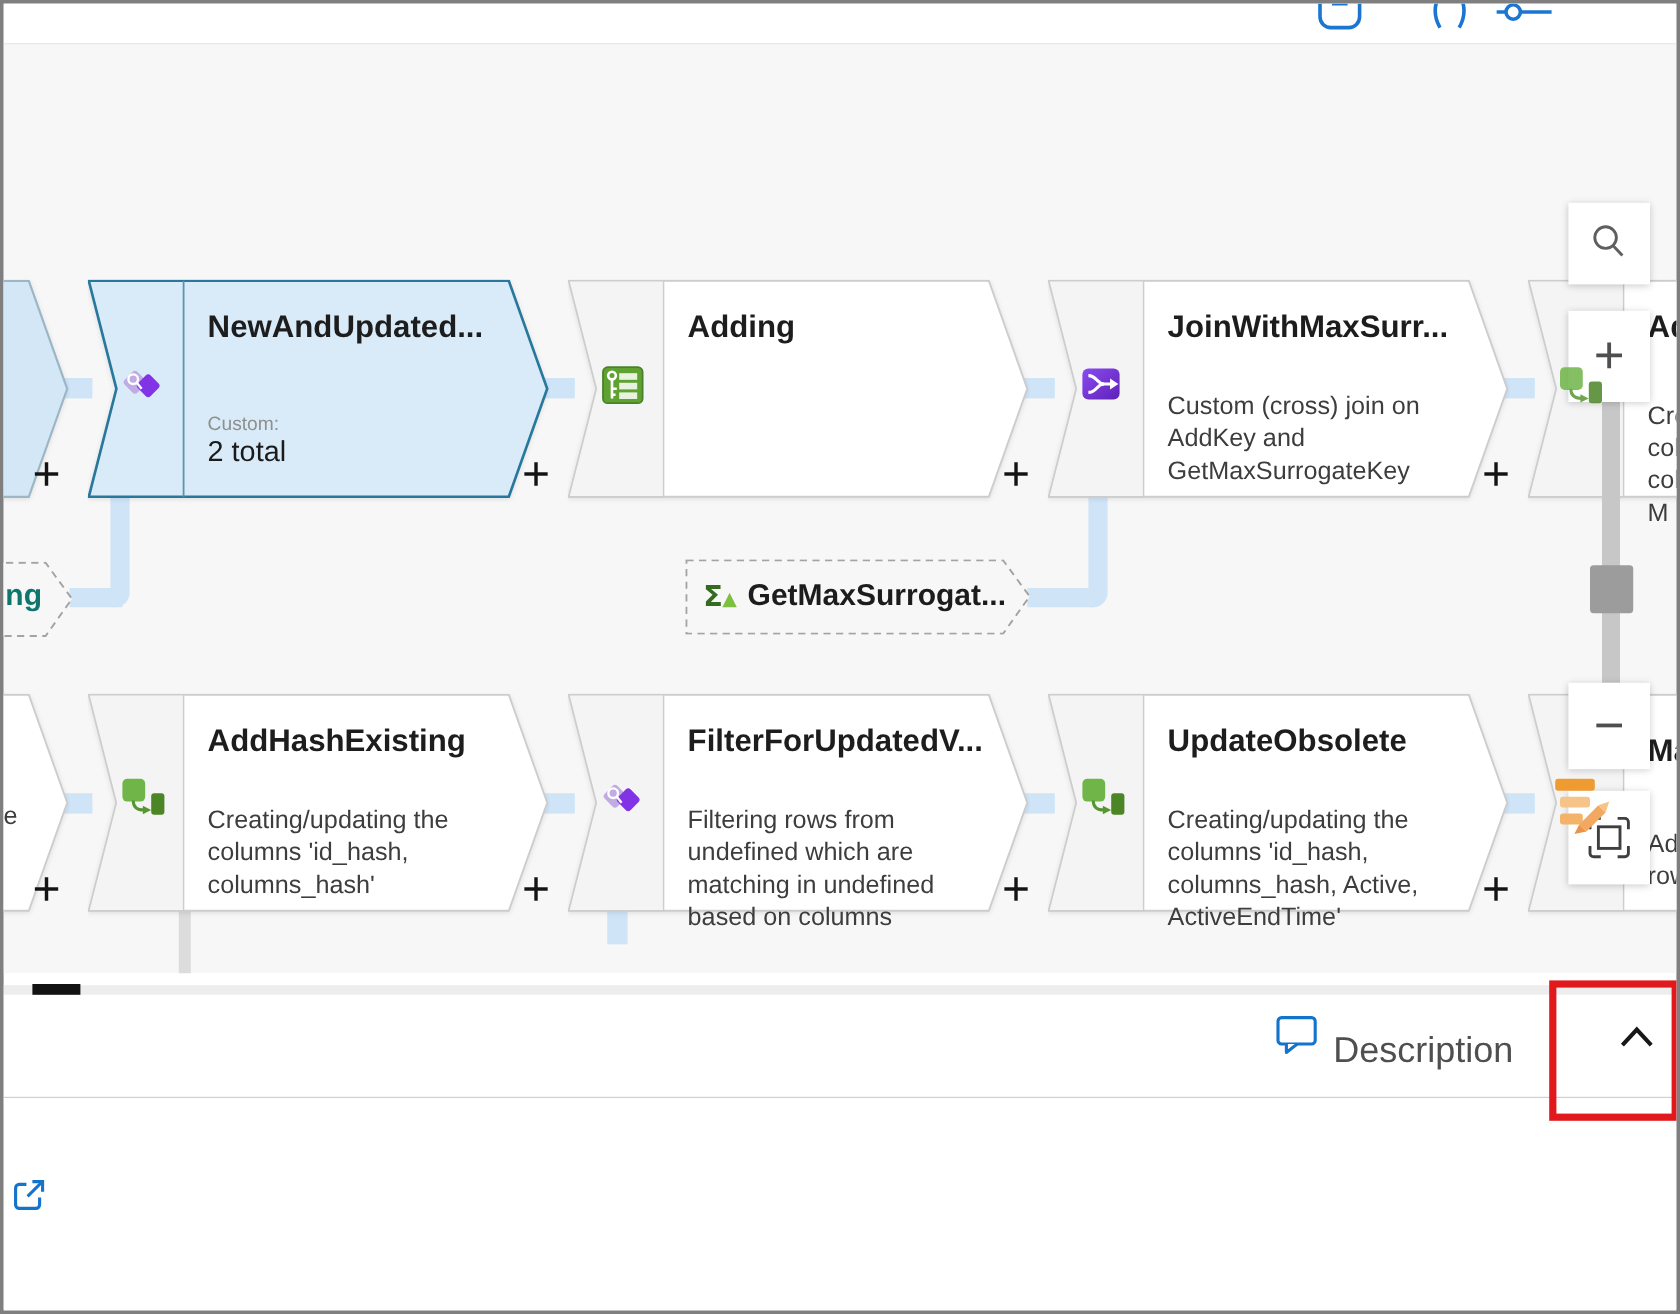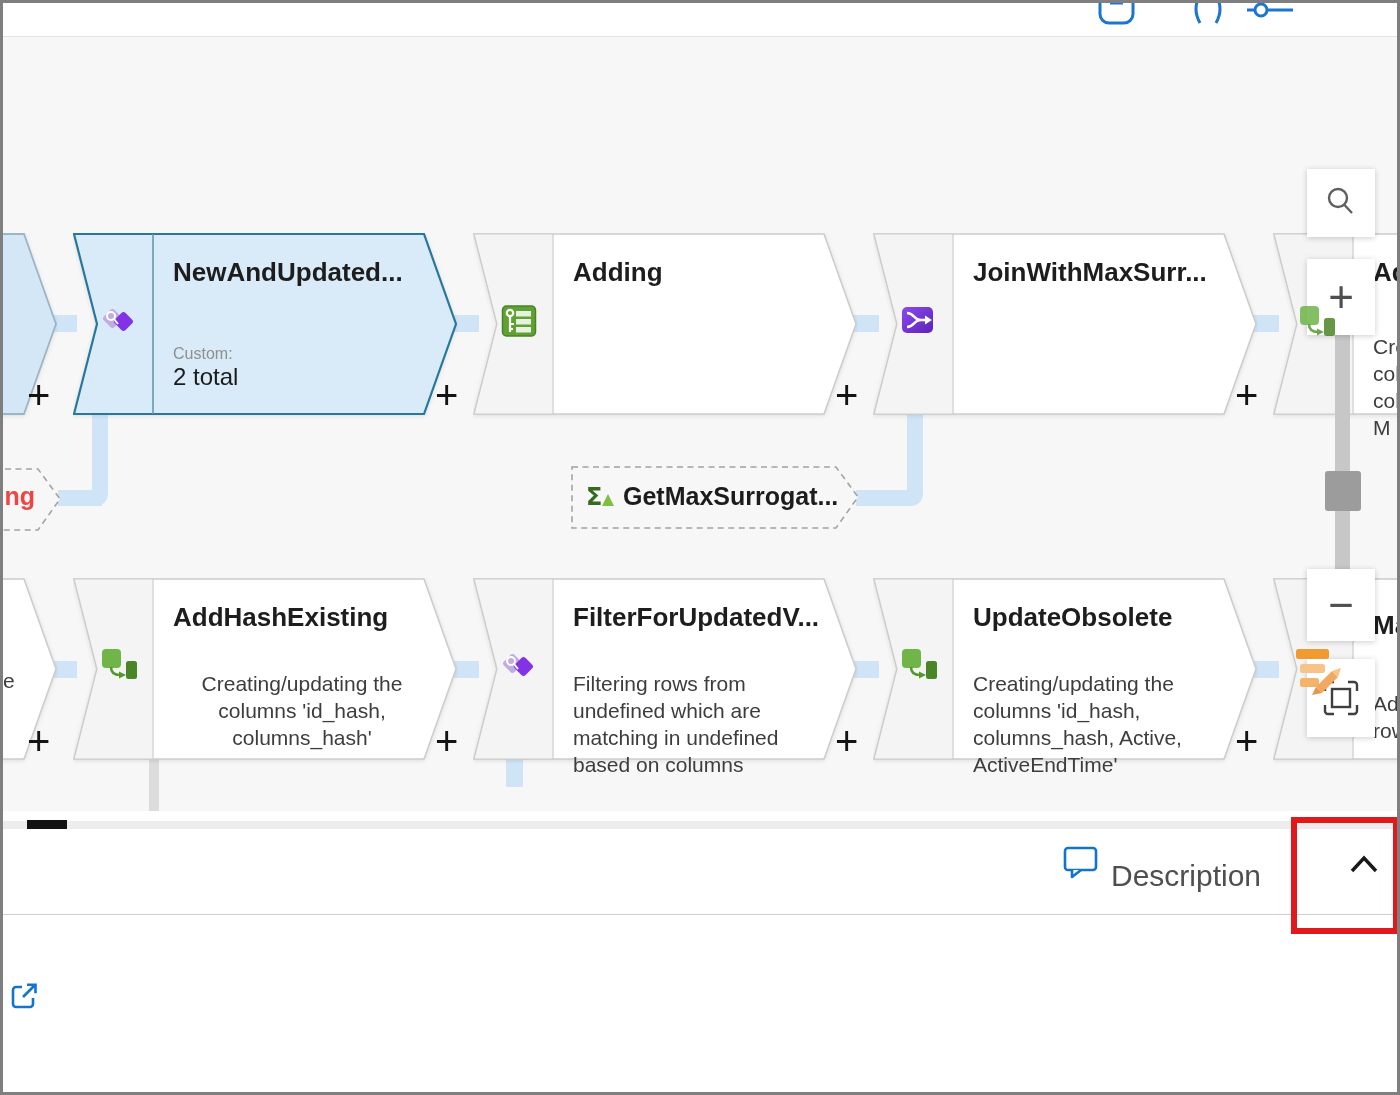--- a/index.html
+++ b/index.html
@@ -196,6 +196,7 @@
       </svg>
     </span>
     <div class="n-title">JoinWithMaxSurr...</div>
+    <div class="n-desc">Custom (cross) join on AddKey and GetMaxSurrogateKey</div>
   </div>
   <div class="plus" style="left:1232px;top:372px;">+</div>
 

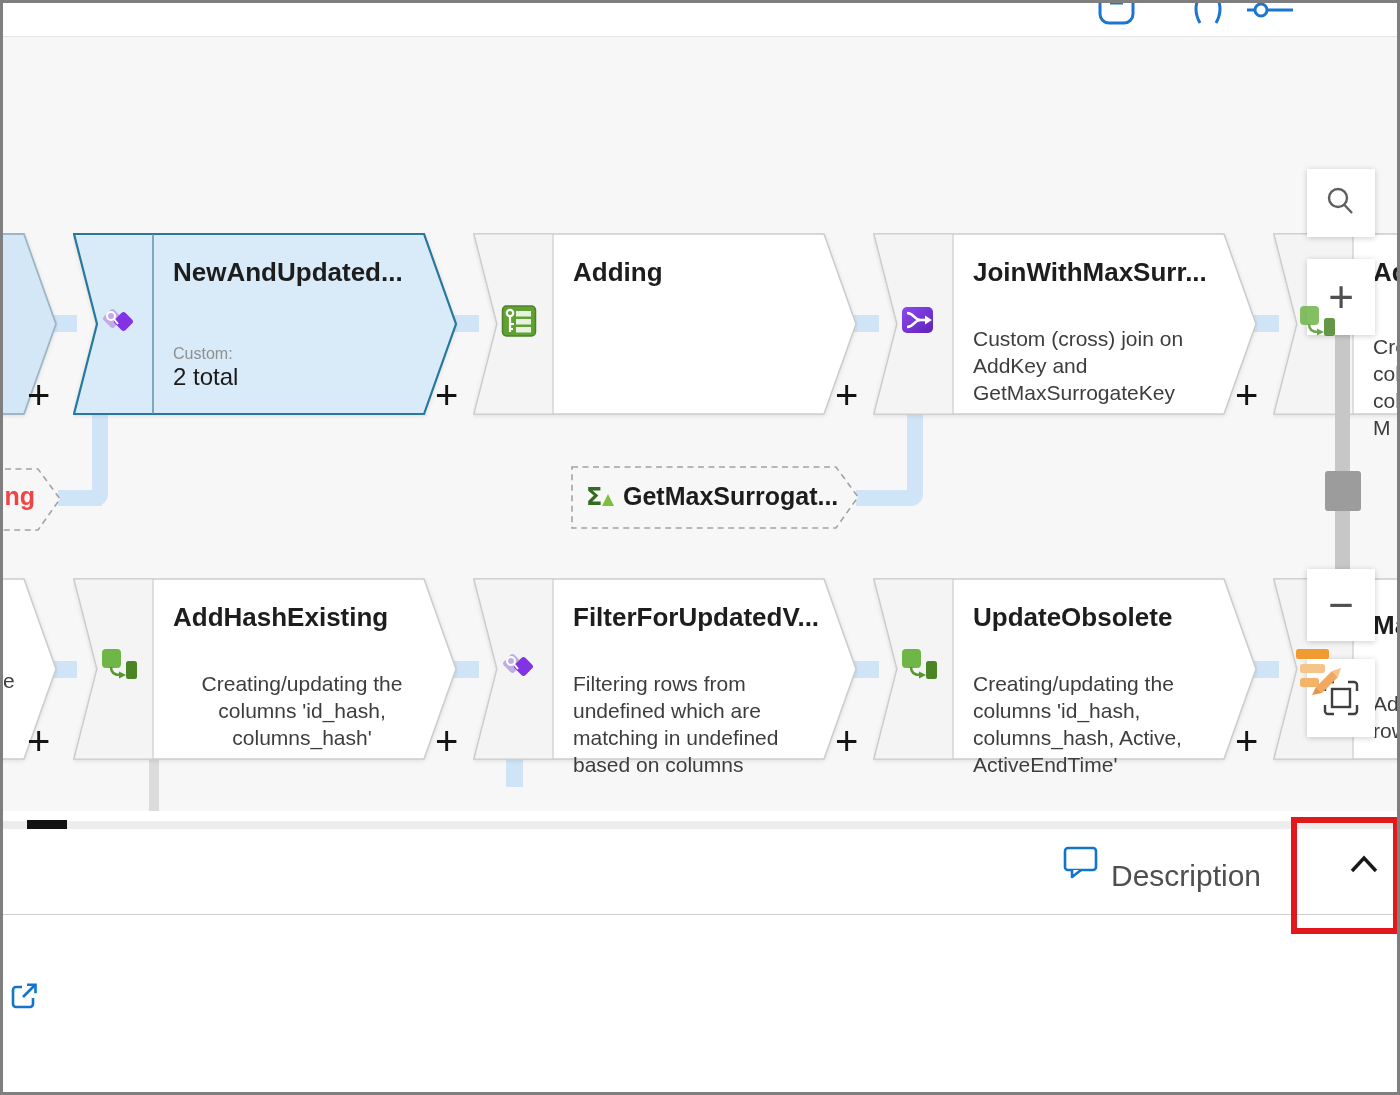--- a/index.html
+++ b/index.html
@@ -36,7 +36,7 @@
   
   .ghost{position:absolute;z-index:2;}
   .ghost .g-title{position:absolute;left:52px;top:16px;font-size:25px;font-weight:600;color:#1c1c1c;white-space:nowrap;}
-  .ghost-frag{position:absolute;z-index:2;font-size:25px;font-weight:600;color:#ef4444;}
+  .ghost-frag{position:absolute;z-index:2;font-size:25px;font-weight:600;color:#0f766e;}
 
   
   .float-icon{position:absolute;z-index:6;}

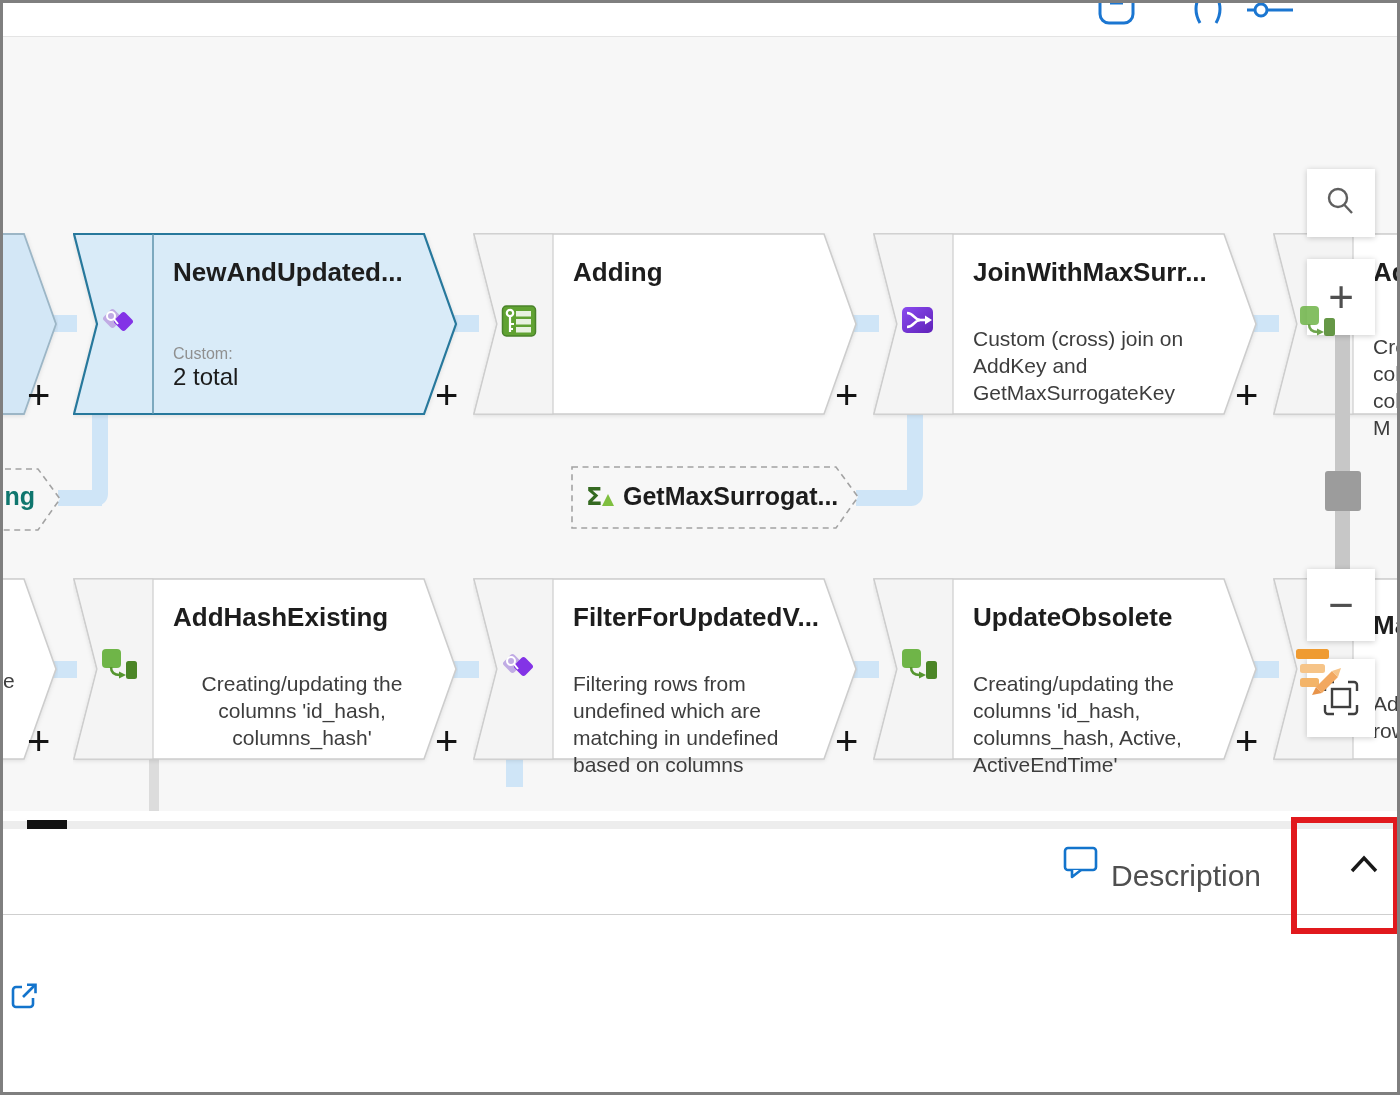--- a/index.html
+++ b/index.html
@@ -231,7 +231,7 @@
   <div style="position:absolute;left:0px;top:666px;width:12px;z-index:3;font-size:21px;color:#3d3d3d;">e</div>
   <div class="plus" style="left:24px;top:718px;">+</div>
 
-  <div class="node" style="left:70px;top:575px;text-align:center;">
+  <div class="node" style="left:70px;top:575px;">
     <svg class="shape" width="385" height="182" viewBox="0 0 385 182">
       <polygon class="body" points="1,1 351,1 383,91 351,181 1,181 24,91"></polygon>
       <polygon class="iconsec" points="1,1 80,1 80,181 1,181 24,91"></polygon>

